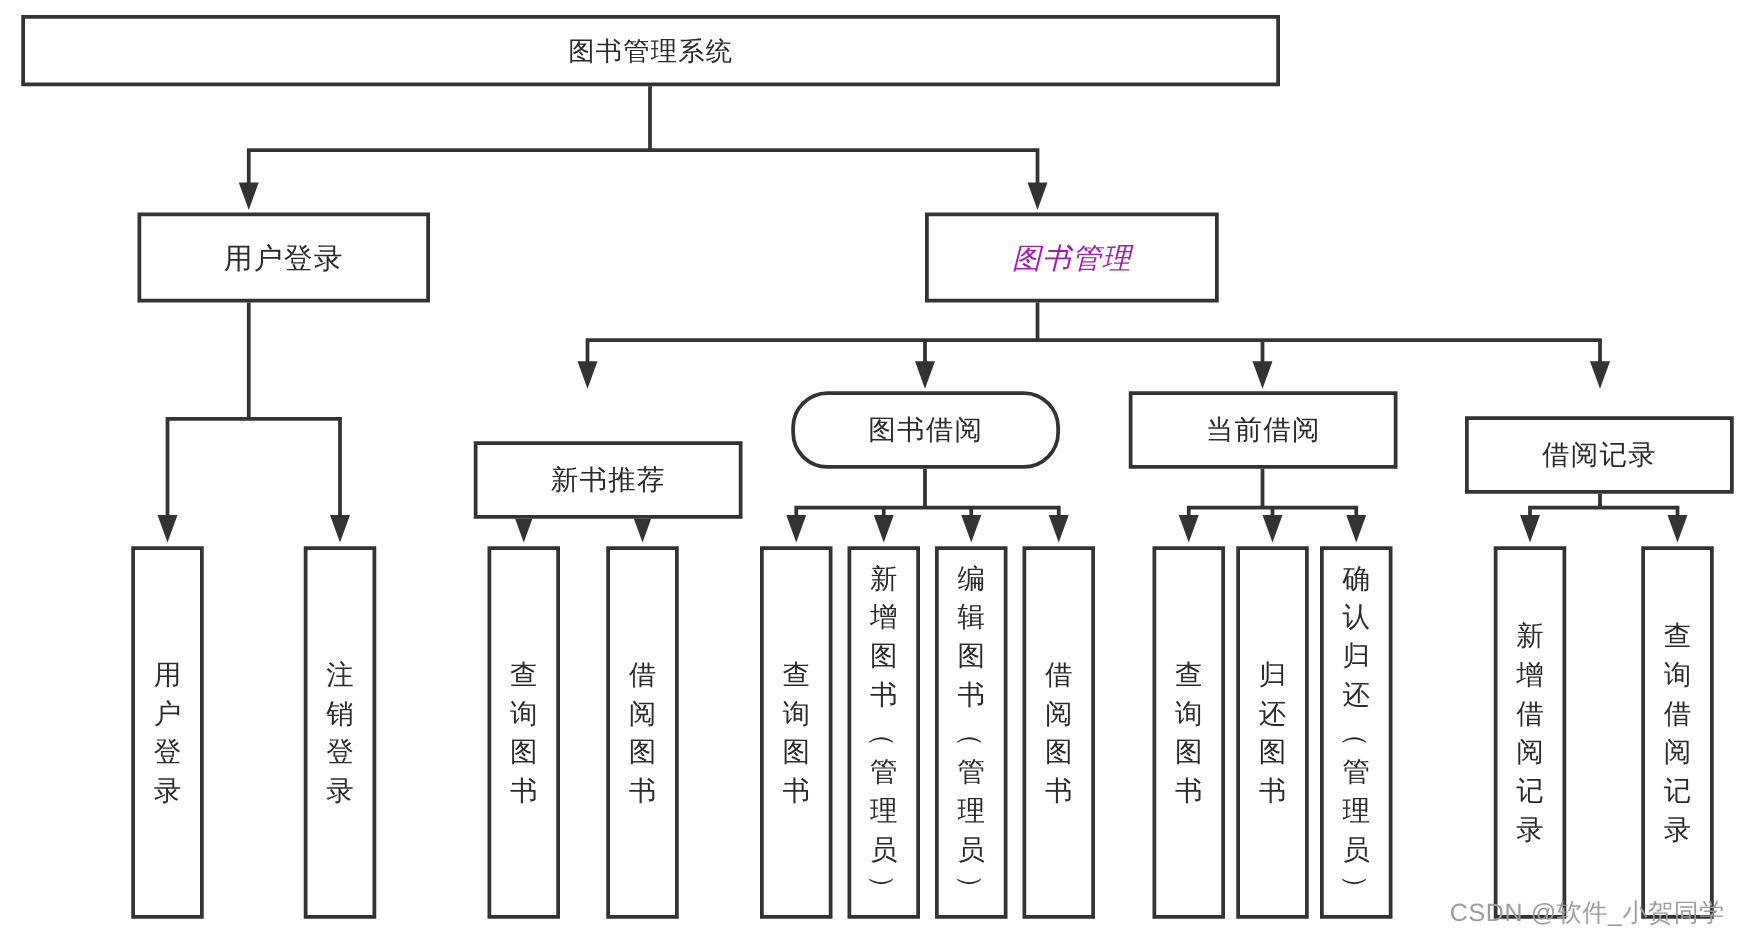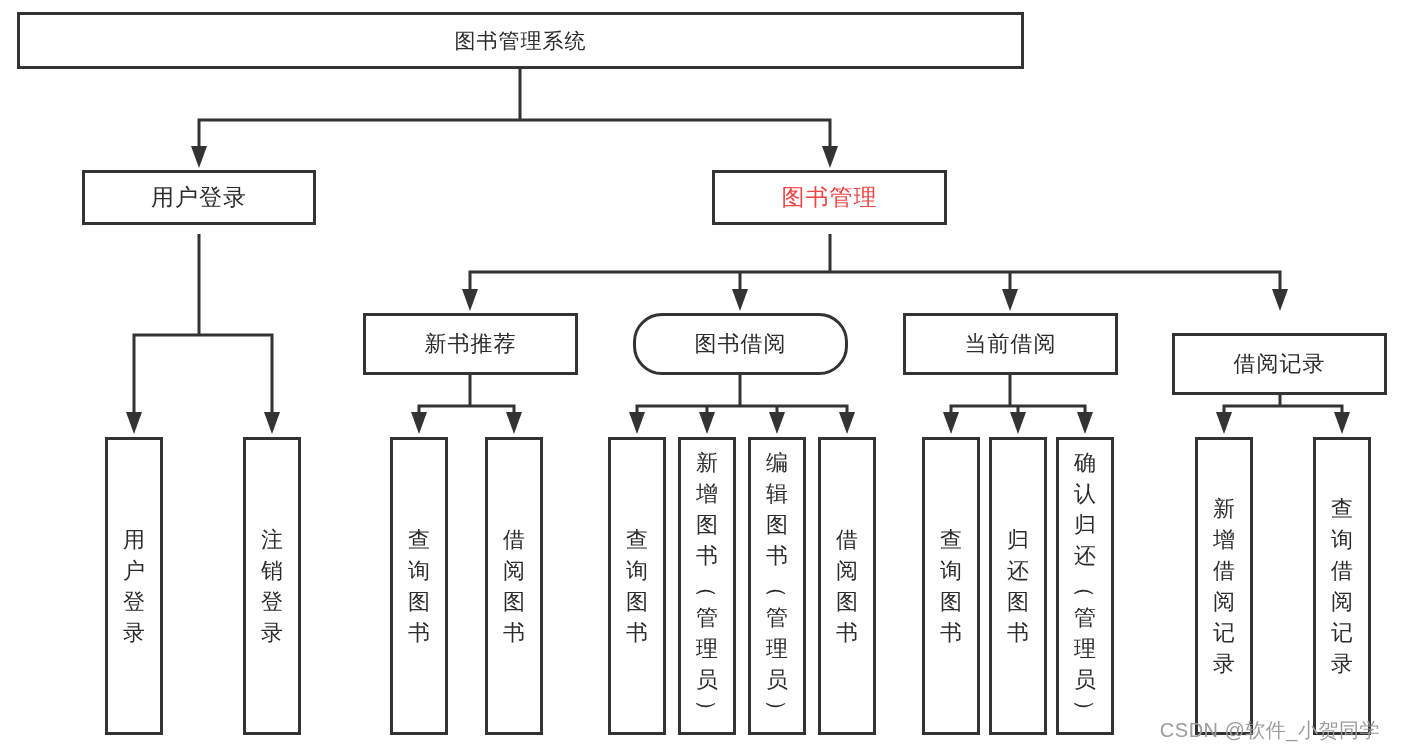--- a/index.html
+++ b/index.html
@@ -32,7 +32,7 @@
     left: 17px; top: 12px; width: 1007px; height: 57px;
     font-size: 21px; letter-spacing: 1px;
   }
-  .node-l2 { top: 170px; height: 55px; font-size: 23px; letter-spacing: 1px; }
+  .node-l2 { top: 170px; height: 72px; font-size: 23px; letter-spacing: 1px; margin-left: 28px; }
   .node-l2a { left: 82px;  width: 234px; }
   .node-l2b { left: 712px; width: 235px; }
   .node-l3 { top: 313px; height: 62px; width: 215px; font-size: 22px; letter-spacing: 1px; }

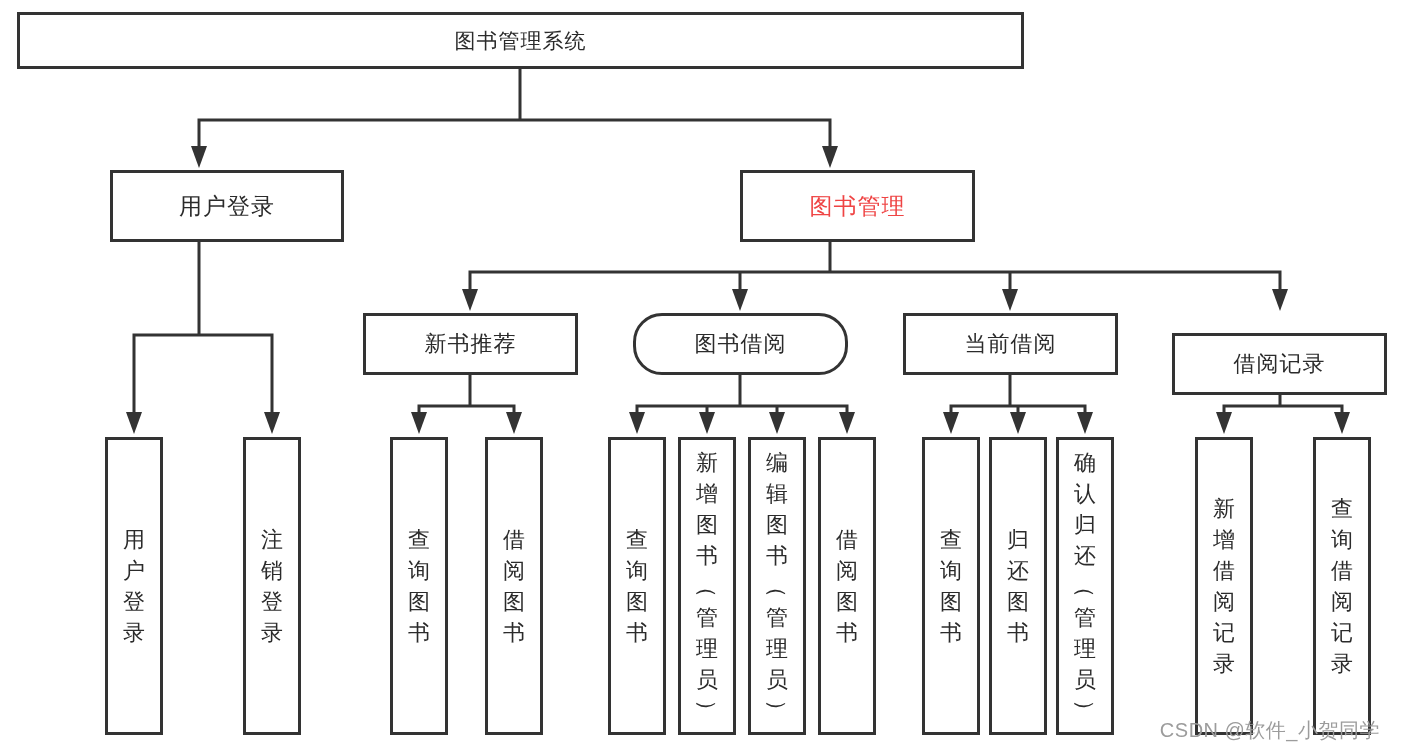--- a/index.html
+++ b/index.html
@@ -117,7 +117,7 @@
   <div class="node node-l2 node-l2a" style="border-color: rgb(51, 51, 51); color: rgb(43, 43, 43);">
     <span>用户登录</span>
   </div>
-  <div class="node node-l2 node-l2b" style="border-color: rgb(51, 51, 51); color: #ef4444;">
+  <div class="node node-l2 node-l2b" style="border-color: rgb(51, 51, 51); color: #a21caf; font-style: italic;">
     <span>图书管理</span>
   </div>
 

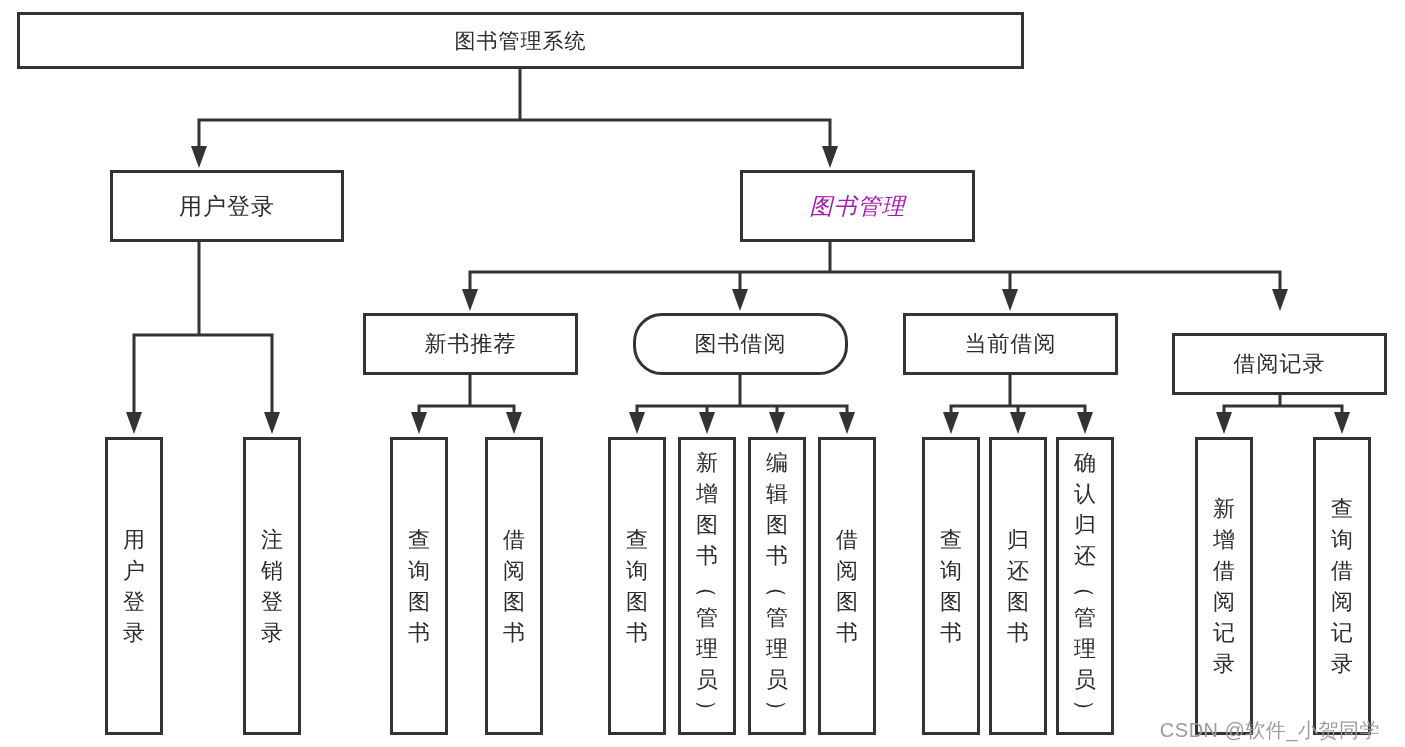--- a/index.html
+++ b/index.html
@@ -36,7 +36,7 @@
   .node-l2a { left: 82px;  width: 234px; }
   .node-l2b { left: 712px; width: 235px; }
   .node-l3 { top: 313px; height: 62px; width: 215px; font-size: 22px; letter-spacing: 1px; }
-  .node-l3-1 { left: 363px; }
+  .node-l3-1 { left: 379px; margin-top: 40px; }
   .node-l3-2 { left: 633px; }
   .node-l3-3 { left: 903px; }
   .node-l3-4 { left: 1172px; }

